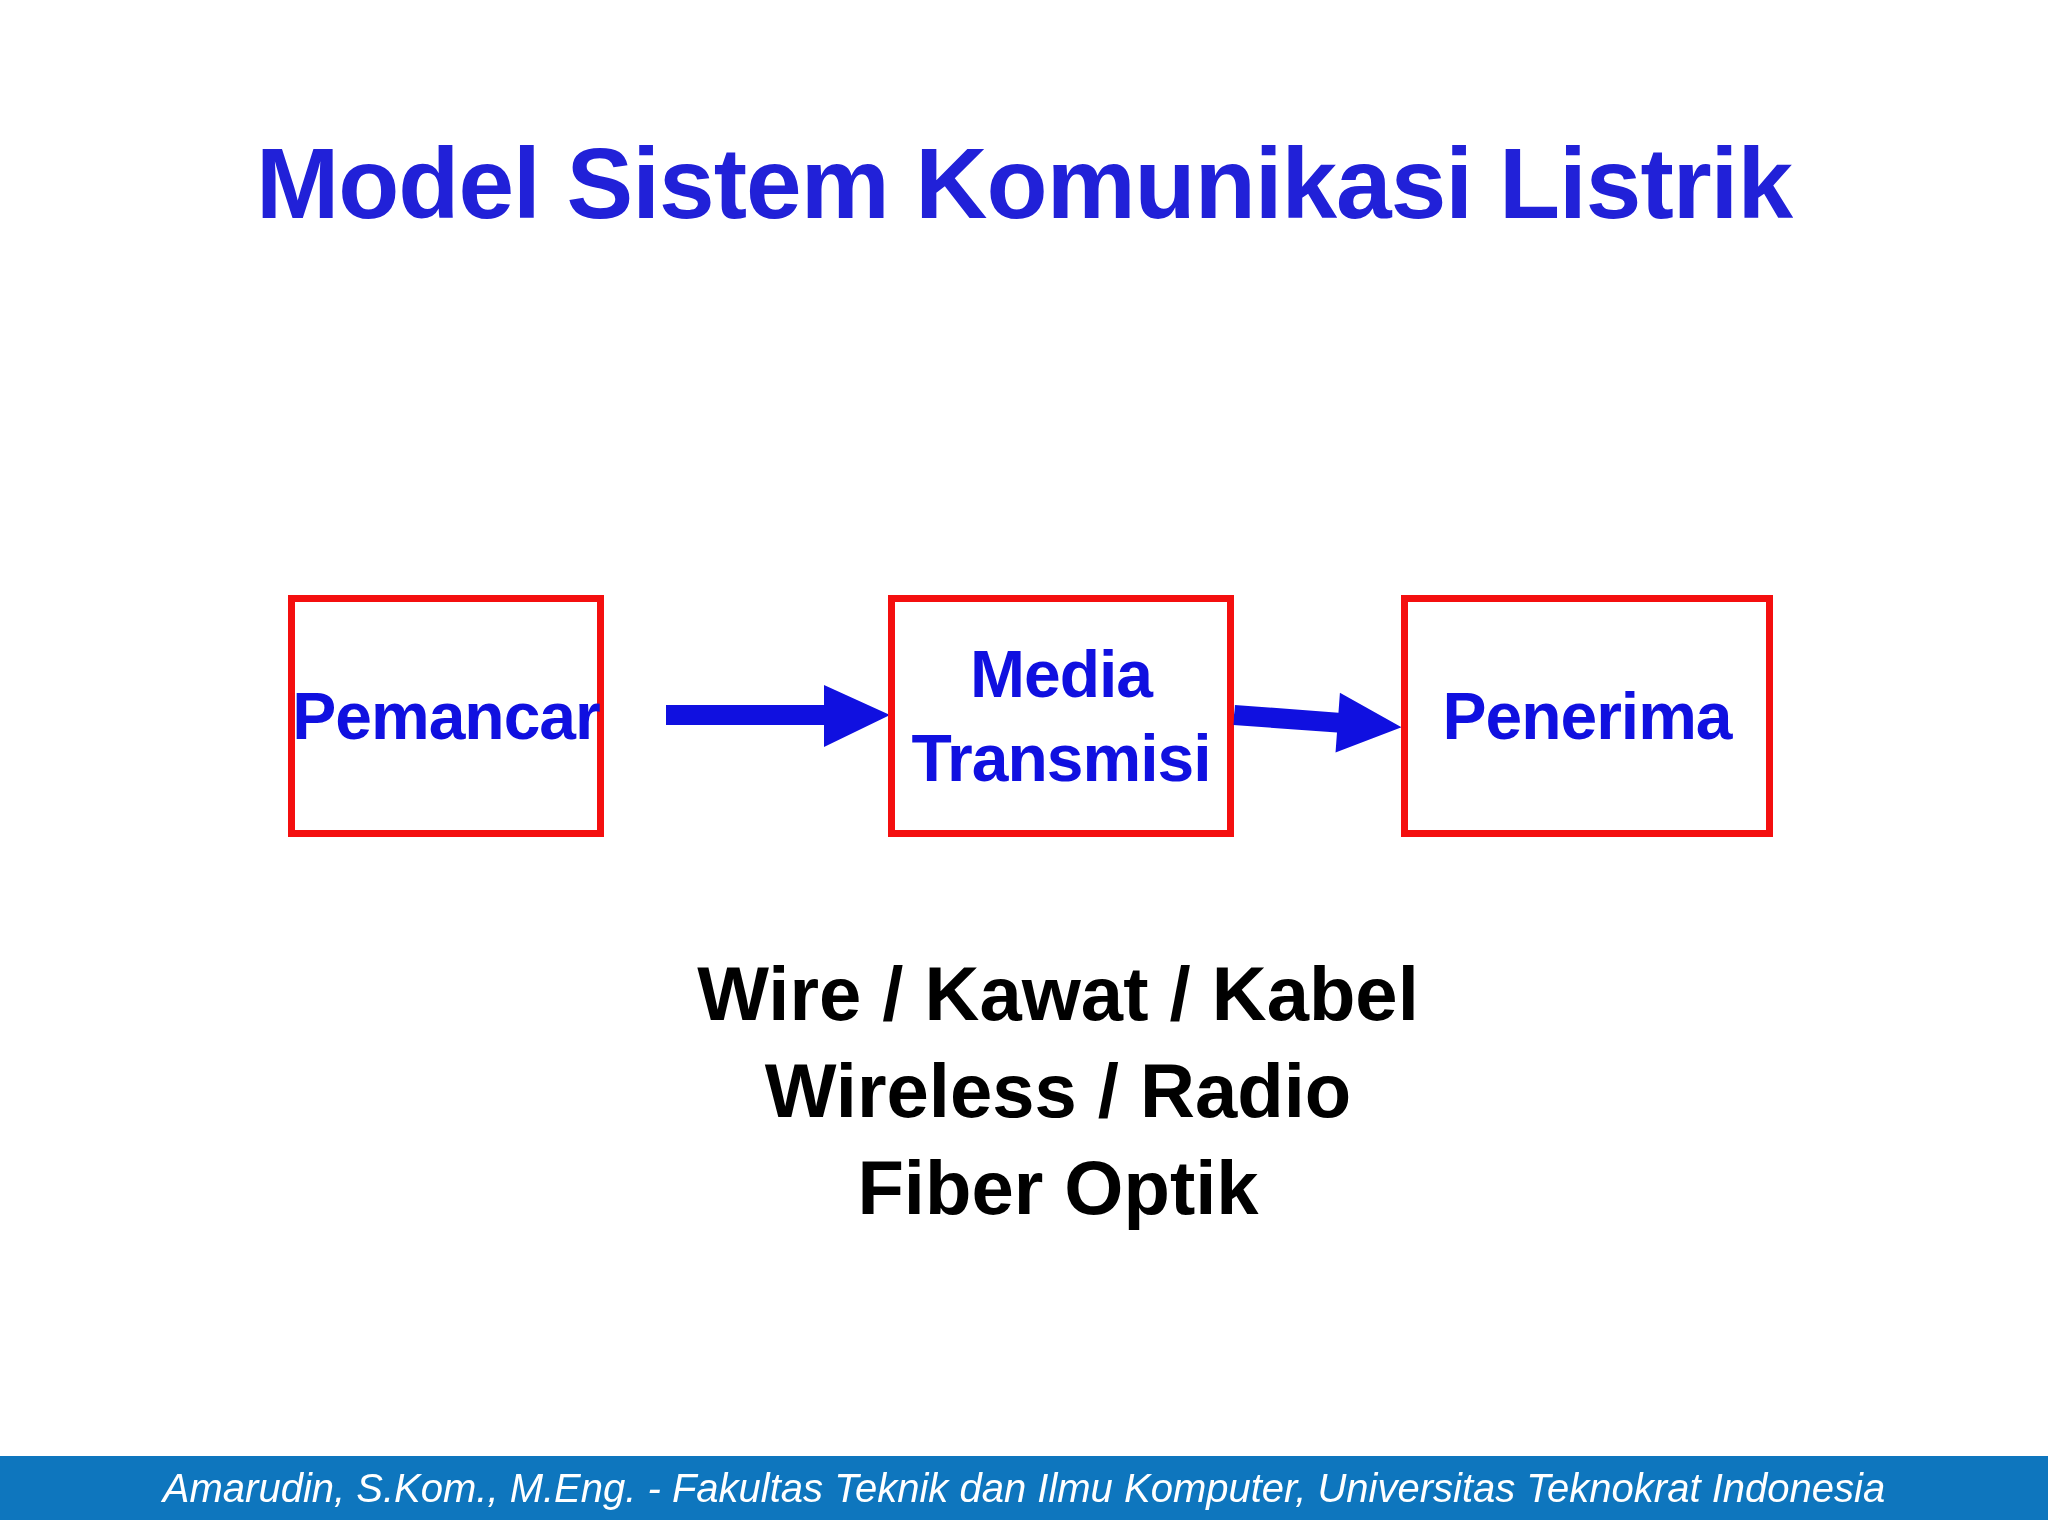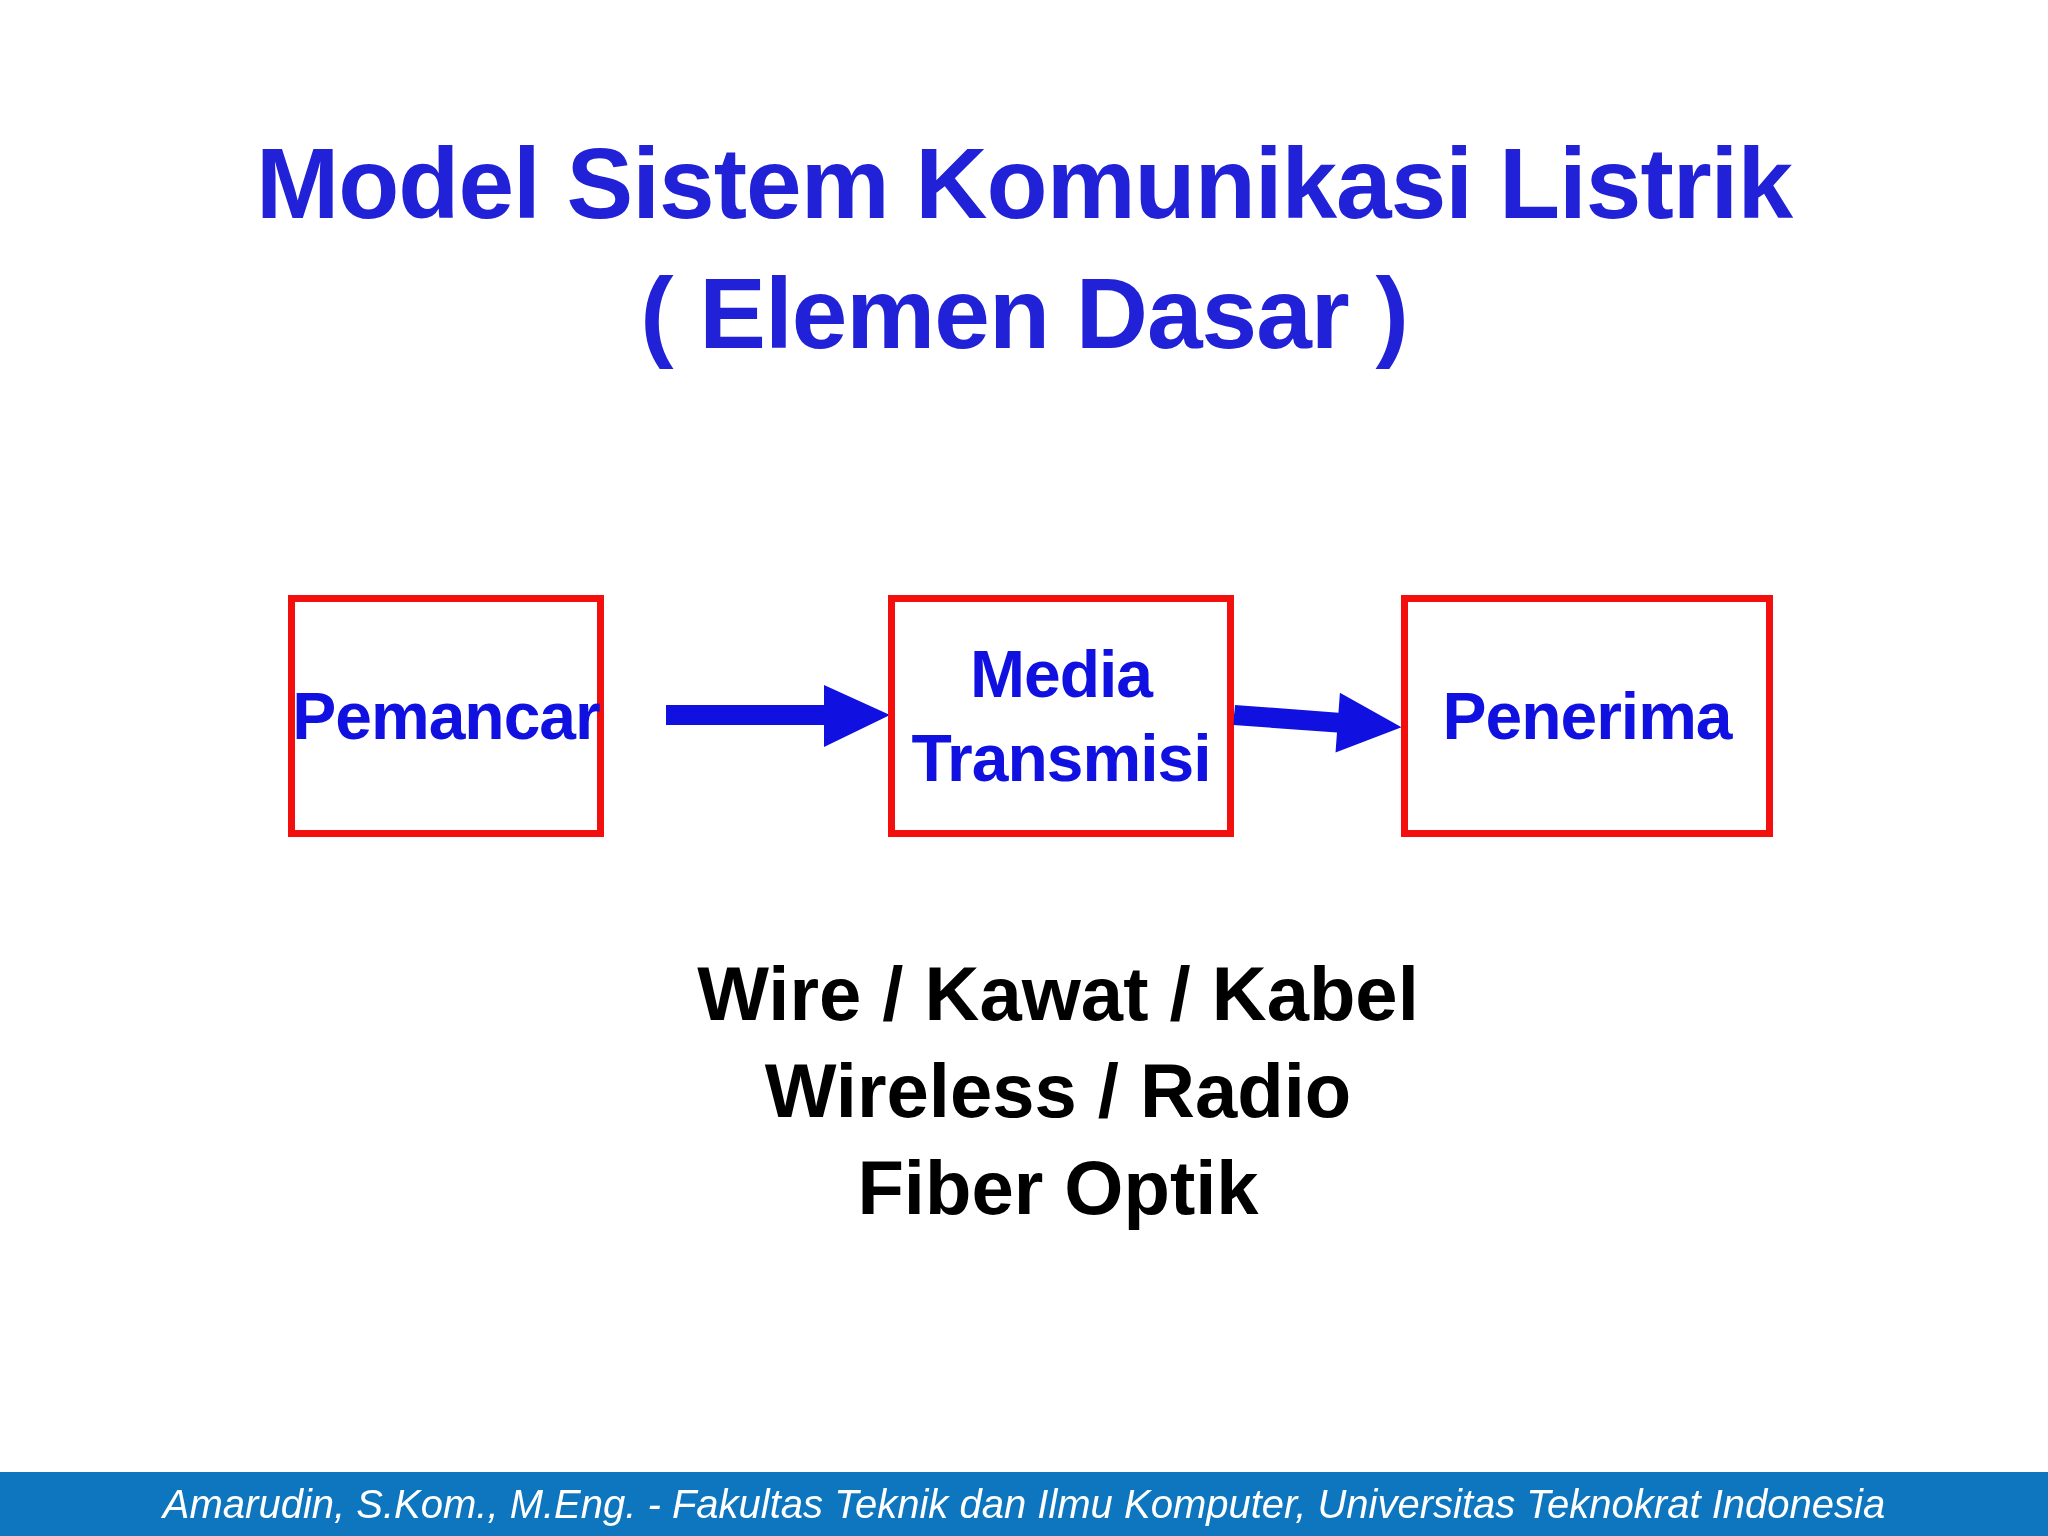--- a/index.html
+++ b/index.html
@@ -111,7 +111,6 @@
 
   <header class="title">
     <div class="title-line">Model Sistem Komunikasi Listrik</div>
-    <div class="title-line">( Elemen Dasar )</div>
   </header>
 
   <section>

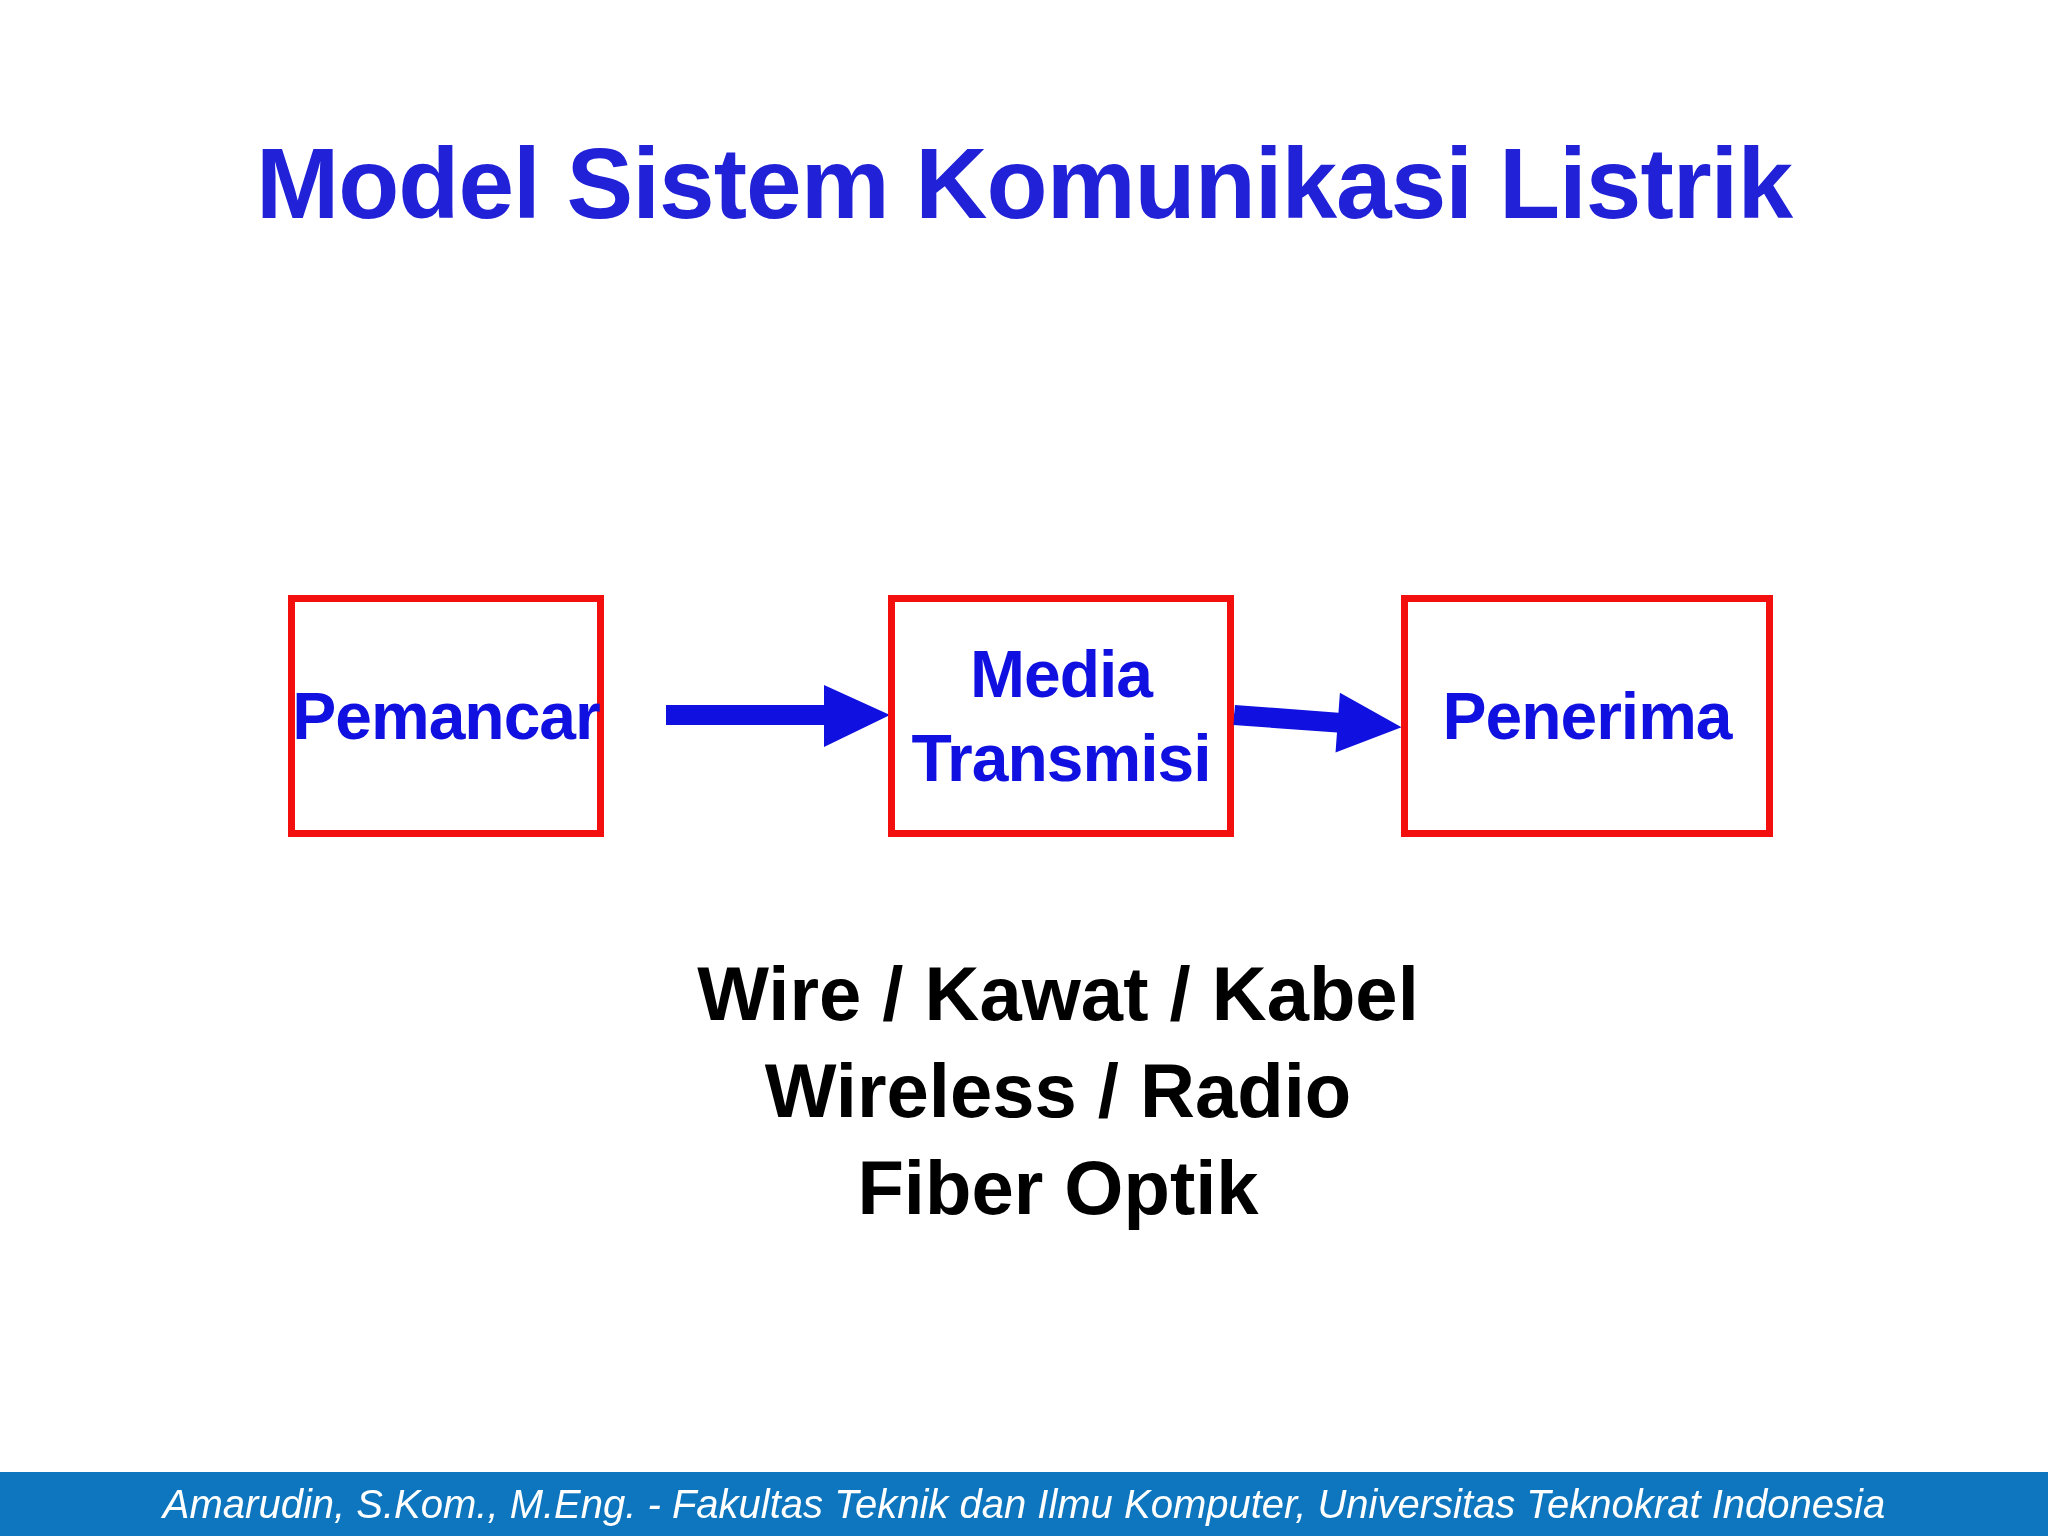--- a/index.html
+++ b/index.html
@@ -88,7 +88,7 @@
   .footer {
     position: absolute;
     left: 0;
-    bottom: 0;
+    bottom: 16px;
     width: 100%;
     height: 64px;
     background: var(--footer-bg);

